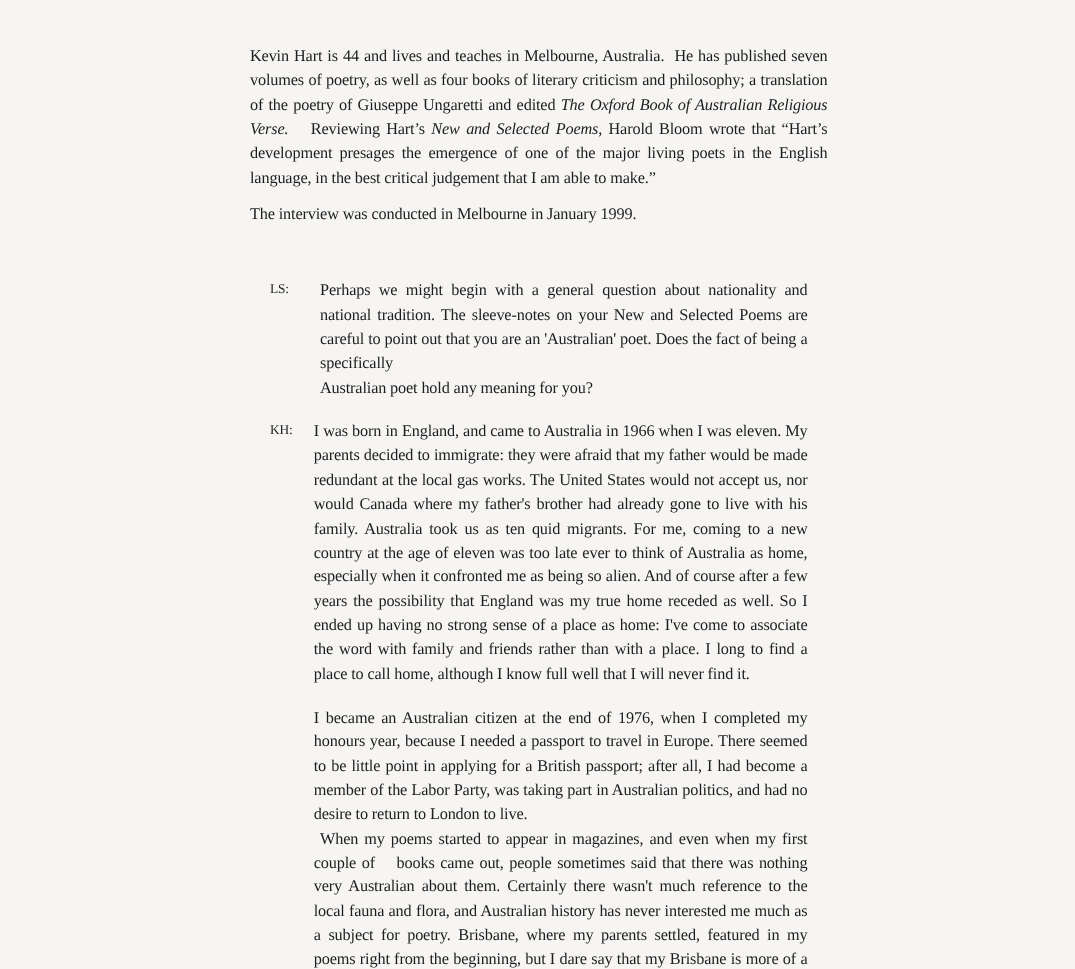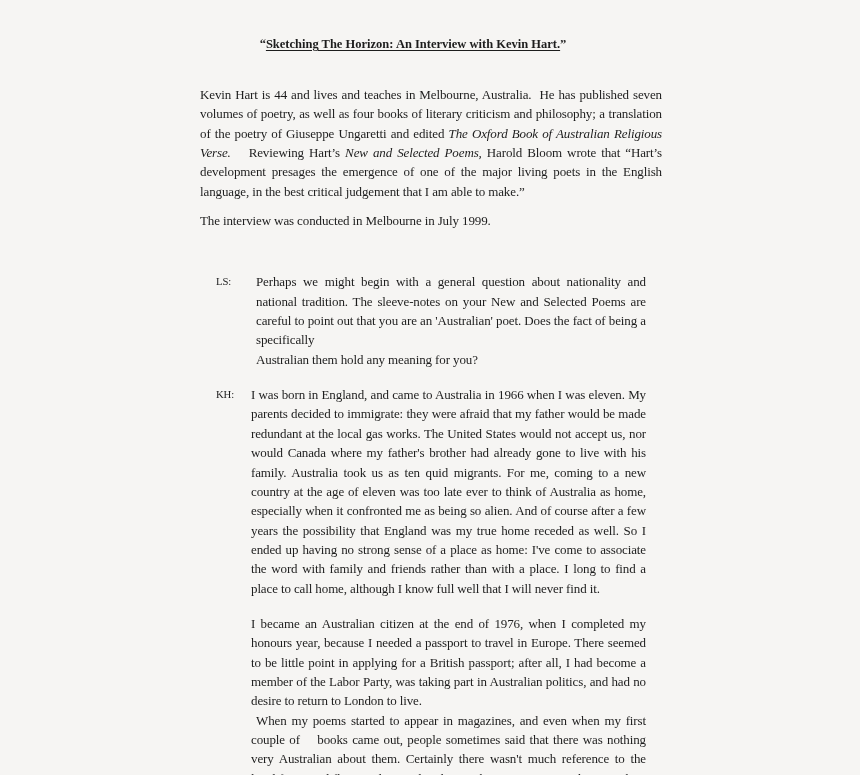--- a/index.html
+++ b/index.html
@@ -83,7 +83,6 @@
 <div class="page">
   <div class="content">
 
-    <h1 class="doc-title"><span>“</span><span class="underlined">Sketching The Horizon: An Interview with Kevin Hart.</span><span>”</span></h1>
 
     <p class="para intro-para"><span>Kevin Hart is 44 and lives and teaches in Melbourne, Australia.&nbsp; He has published seven volumes of poetry, as well as four books of literary criticism and philosophy; a translation of the poetry of Giuseppe Ungaretti and edited </span><span class="italic">The Oxford Book of Australian Religious Verse.</span><span>  Reviewing Hart’s </span><span class="italic">New and Selected Poems,</span><span> Harold Bloom wrote that “Hart’s development presages the emergence of one of the major living poets in the English language, in the best critical judgement that I am able to make.”</span></p>
 

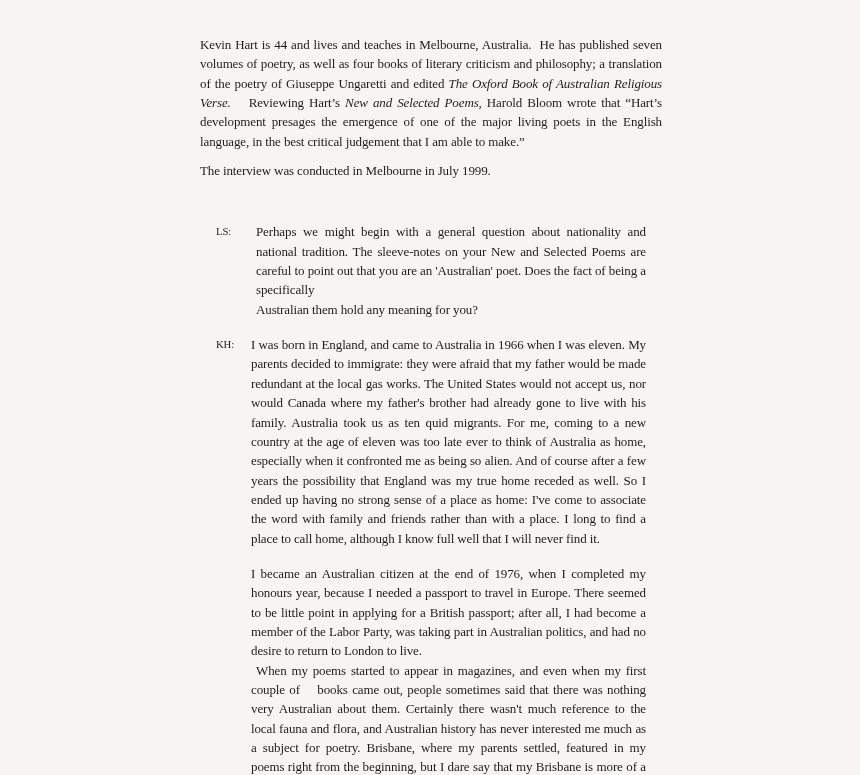--- a/index.html
+++ b/index.html
@@ -86,7 +86,7 @@
 
     <p class="para intro-para"><span>Kevin Hart is 44 and lives and teaches in Melbourne, Australia.&nbsp; He has published seven volumes of poetry, as well as four books of literary criticism and philosophy; a translation of the poetry of Giuseppe Ungaretti and edited </span><span class="italic">The Oxford Book of Australian Religious Verse.</span><span>  Reviewing Hart’s </span><span class="italic">New and Selected Poems,</span><span> Harold Bloom wrote that “Hart’s development presages the emergence of one of the major living poets in the English language, in the best critical judgement that I am able to make.”</span></p>
 
-    <p class="para note-para">The interview was conducted in Melbourne in July 1999.</p>
+    <p class="para note-para">The interview was conducted in Melbourne in January 1999.</p>
 
     <div class="dialogue-block block-ls">
       <span class="speaker-label">LS:</span>

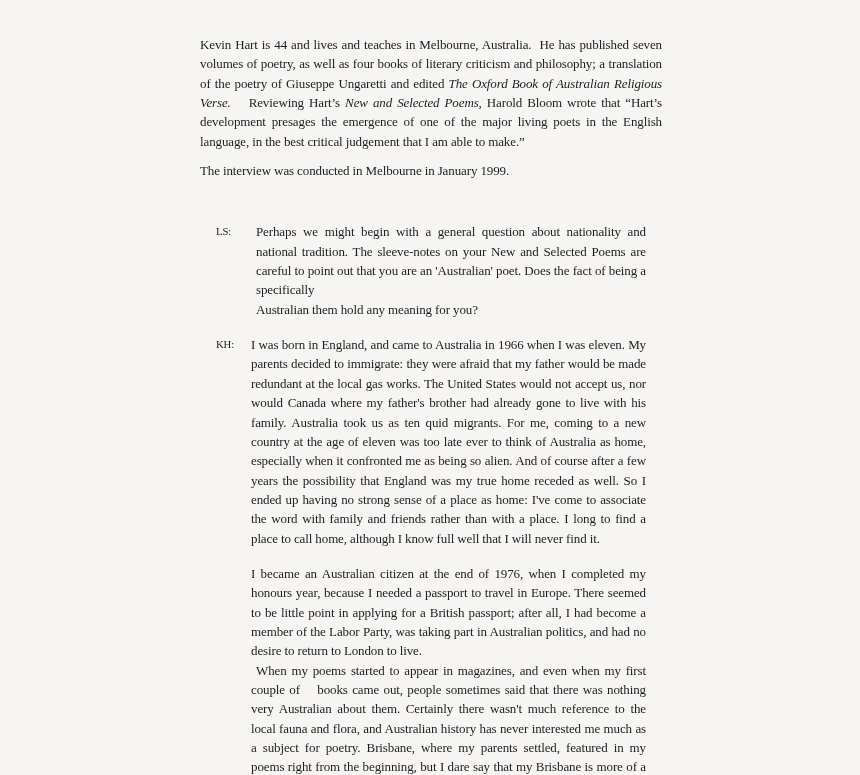--- a/index.html
+++ b/index.html
@@ -90,7 +90,7 @@
 
     <div class="dialogue-block block-ls">
       <span class="speaker-label">LS:</span>
-      <p class="para"><span>Perhaps we might begin with a general question about nationality and national tradition. The sleeve-notes on your New and Selected Poems are careful to point out that you are an 'Australian' poet. Does the fact of being a specifically</span><br><span>Australian them hold any meaning for you?</span></p>
+      <p class="para"><span>Perhaps we might begin with a general question about nationality and national tradition. The sleeve-notes on your New and Selected Poems are careful to point out that you are an 'Australian' poet. Does the fact of being a specifically</span><br><span>Australian poet hold any meaning for you?</span></p>
     </div>
 
     <div class="dialogue-block block-kh">

